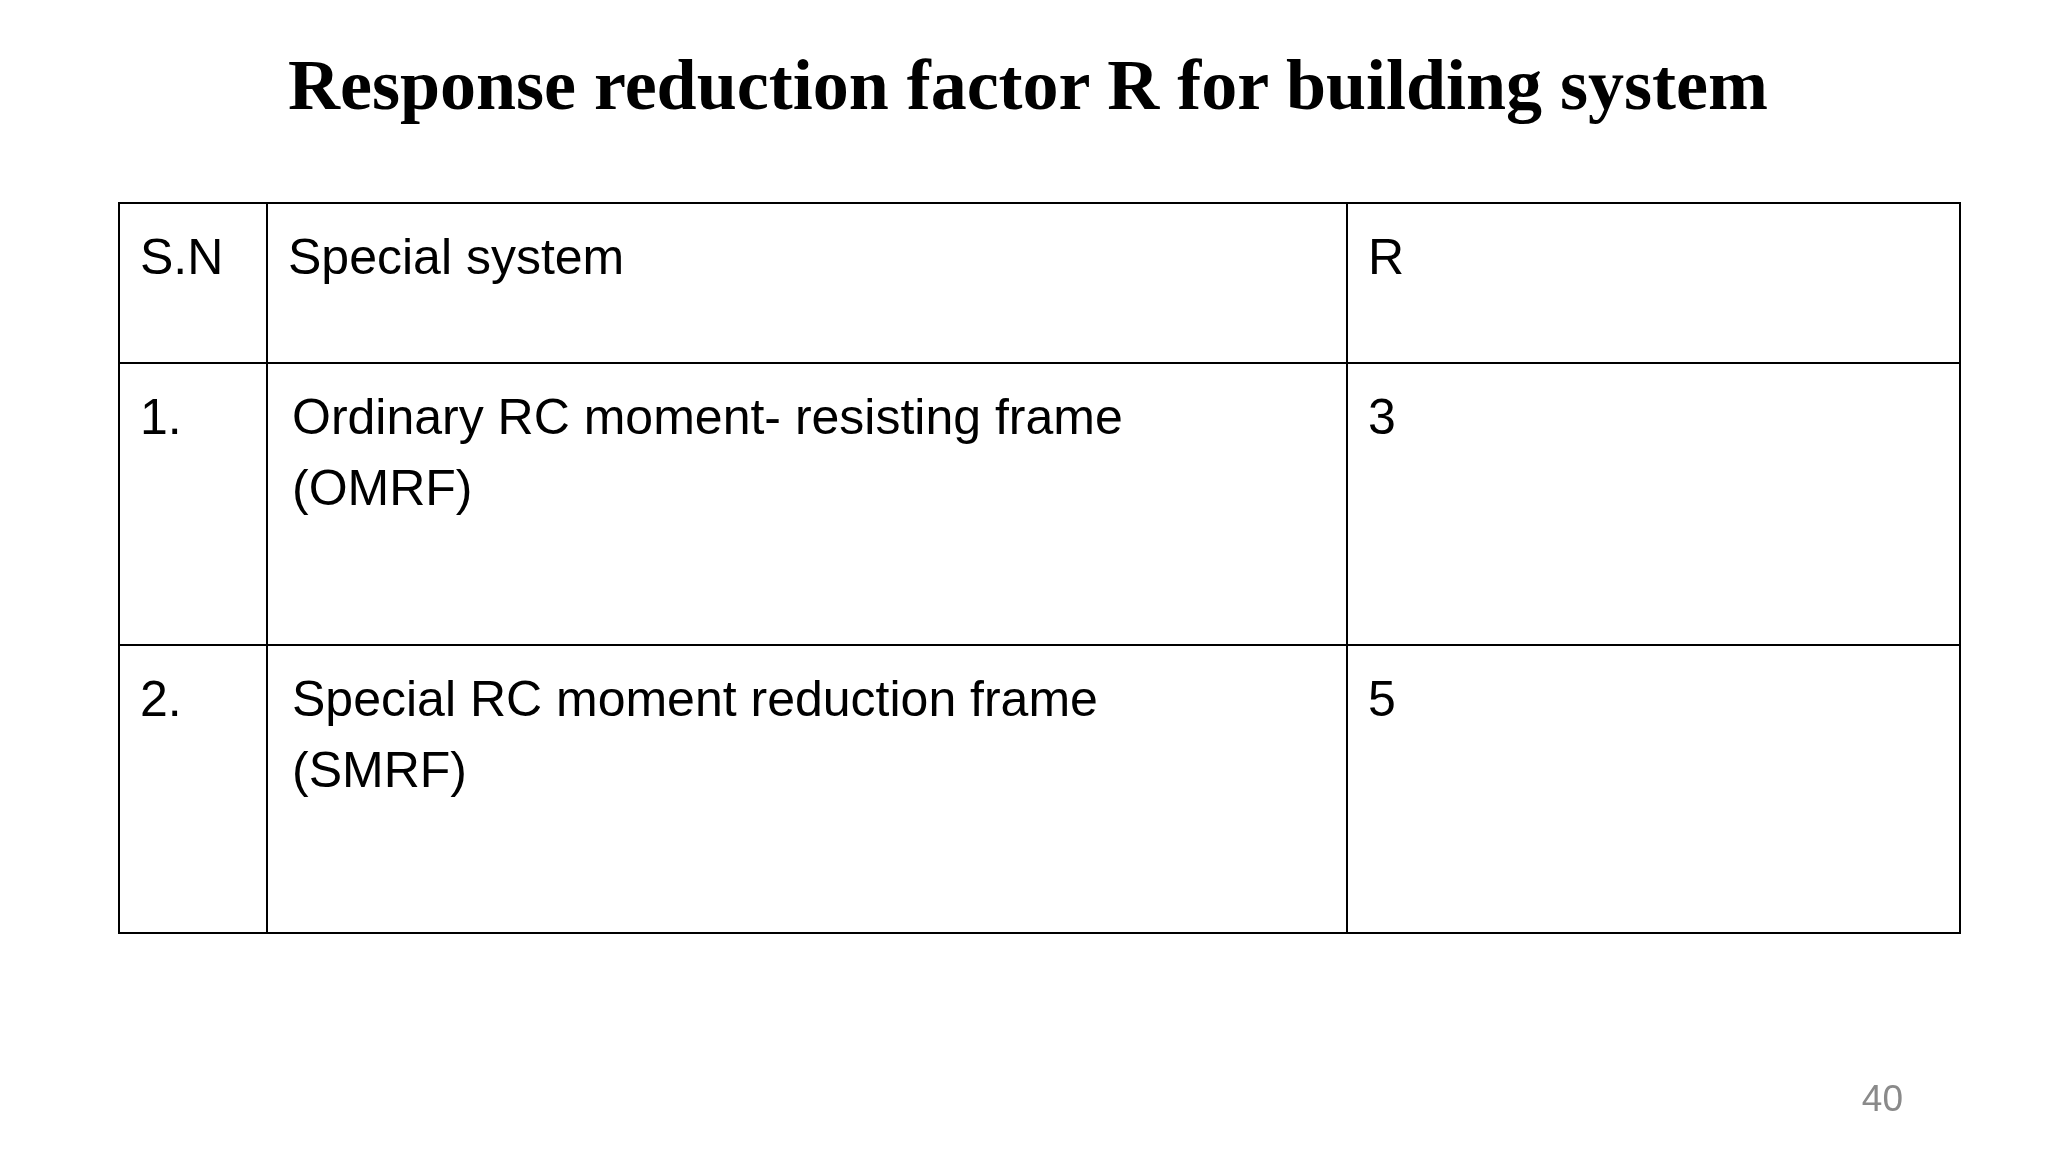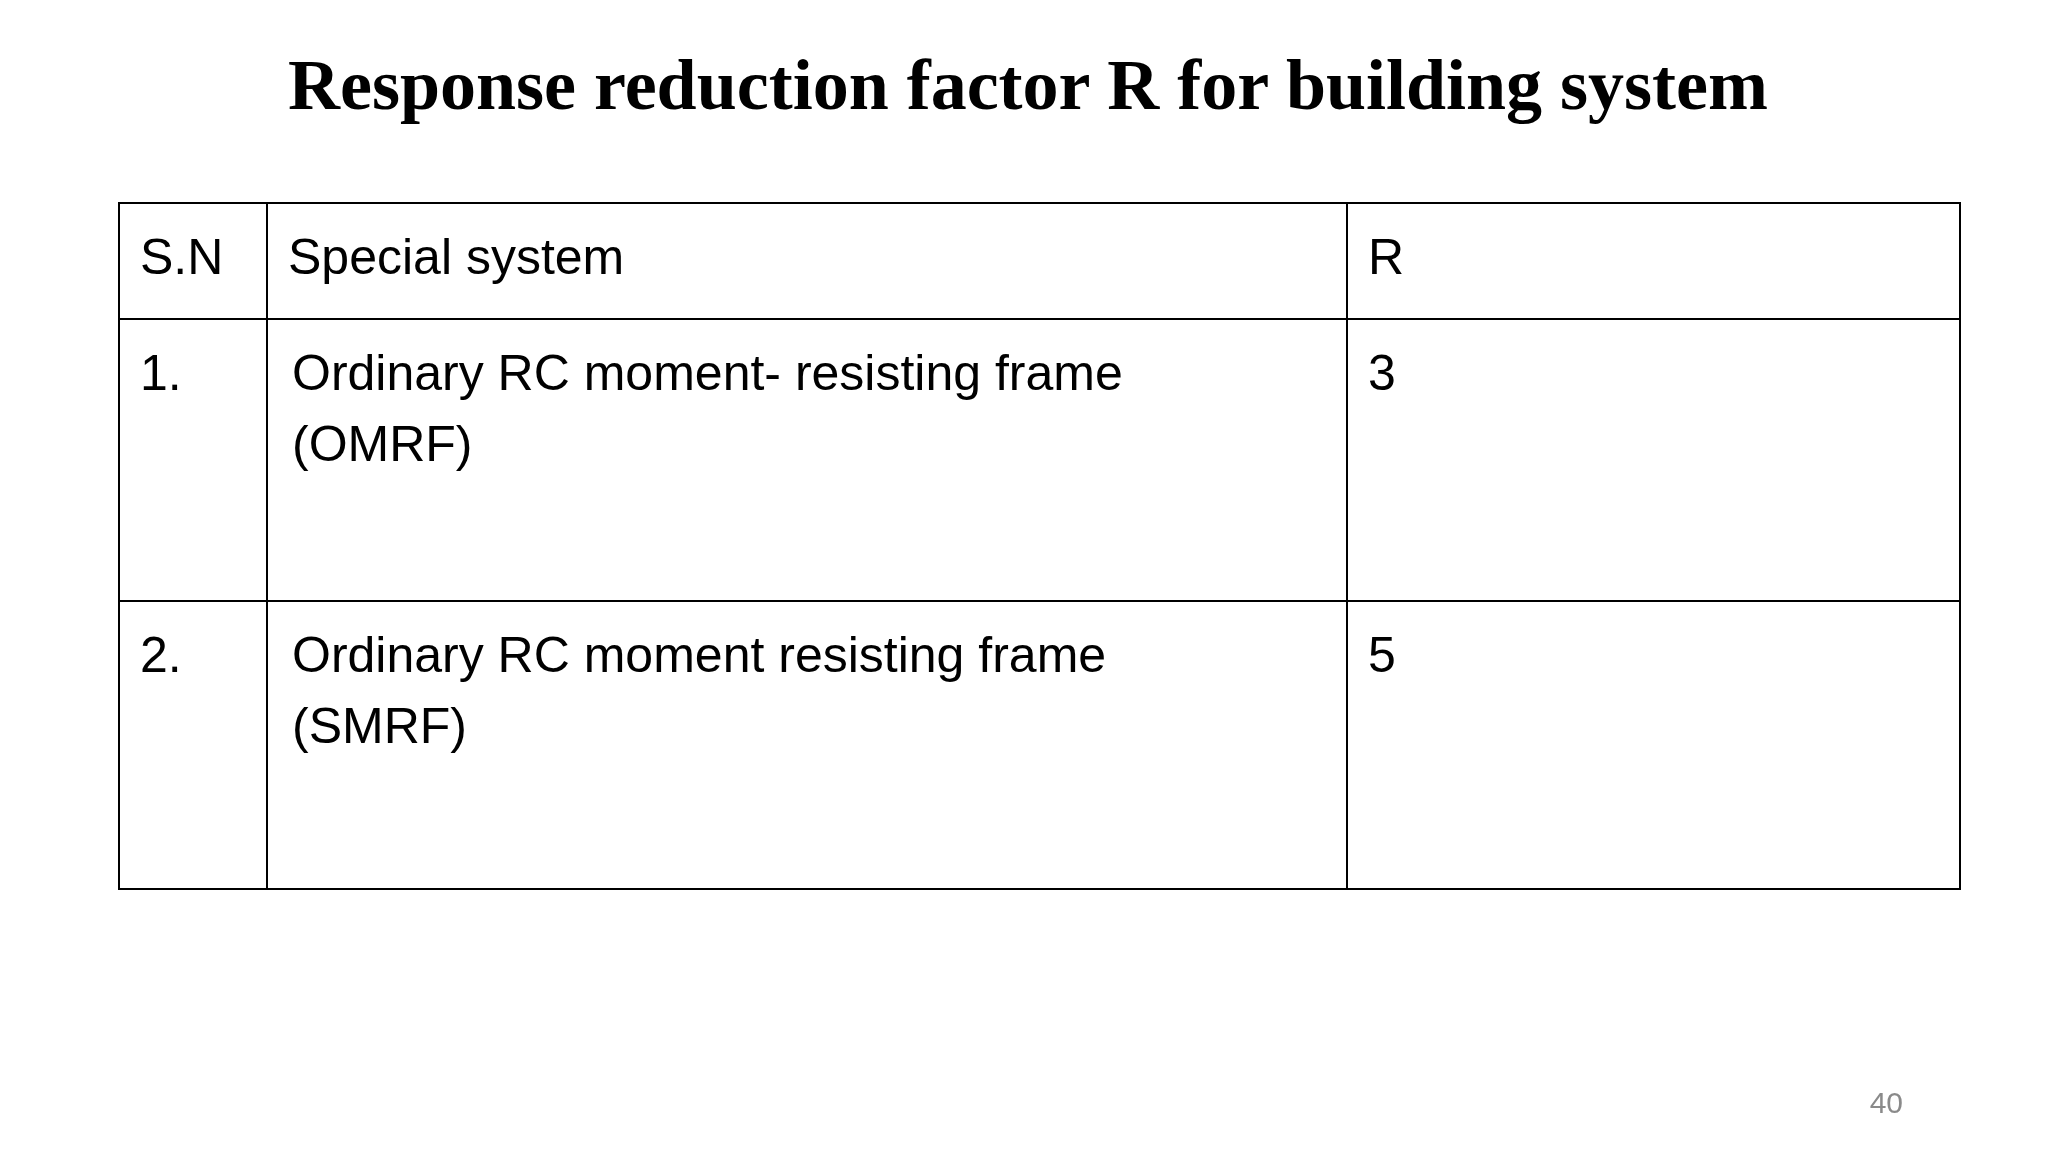--- a/index.html
+++ b/index.html
@@ -50,7 +50,7 @@
     padding: 18px 16px 16px 20px;
     background: #ffffff;
   }
-  table.r-table tr.row-header { height: 116px; }
+  table.r-table tr.row-header { height: 160px; }
   table.r-table tr.row-1 { height: 282px; }
   table.r-table tr.row-2 { height: 288px; }
   th.header-building { padding-left: 34px; }

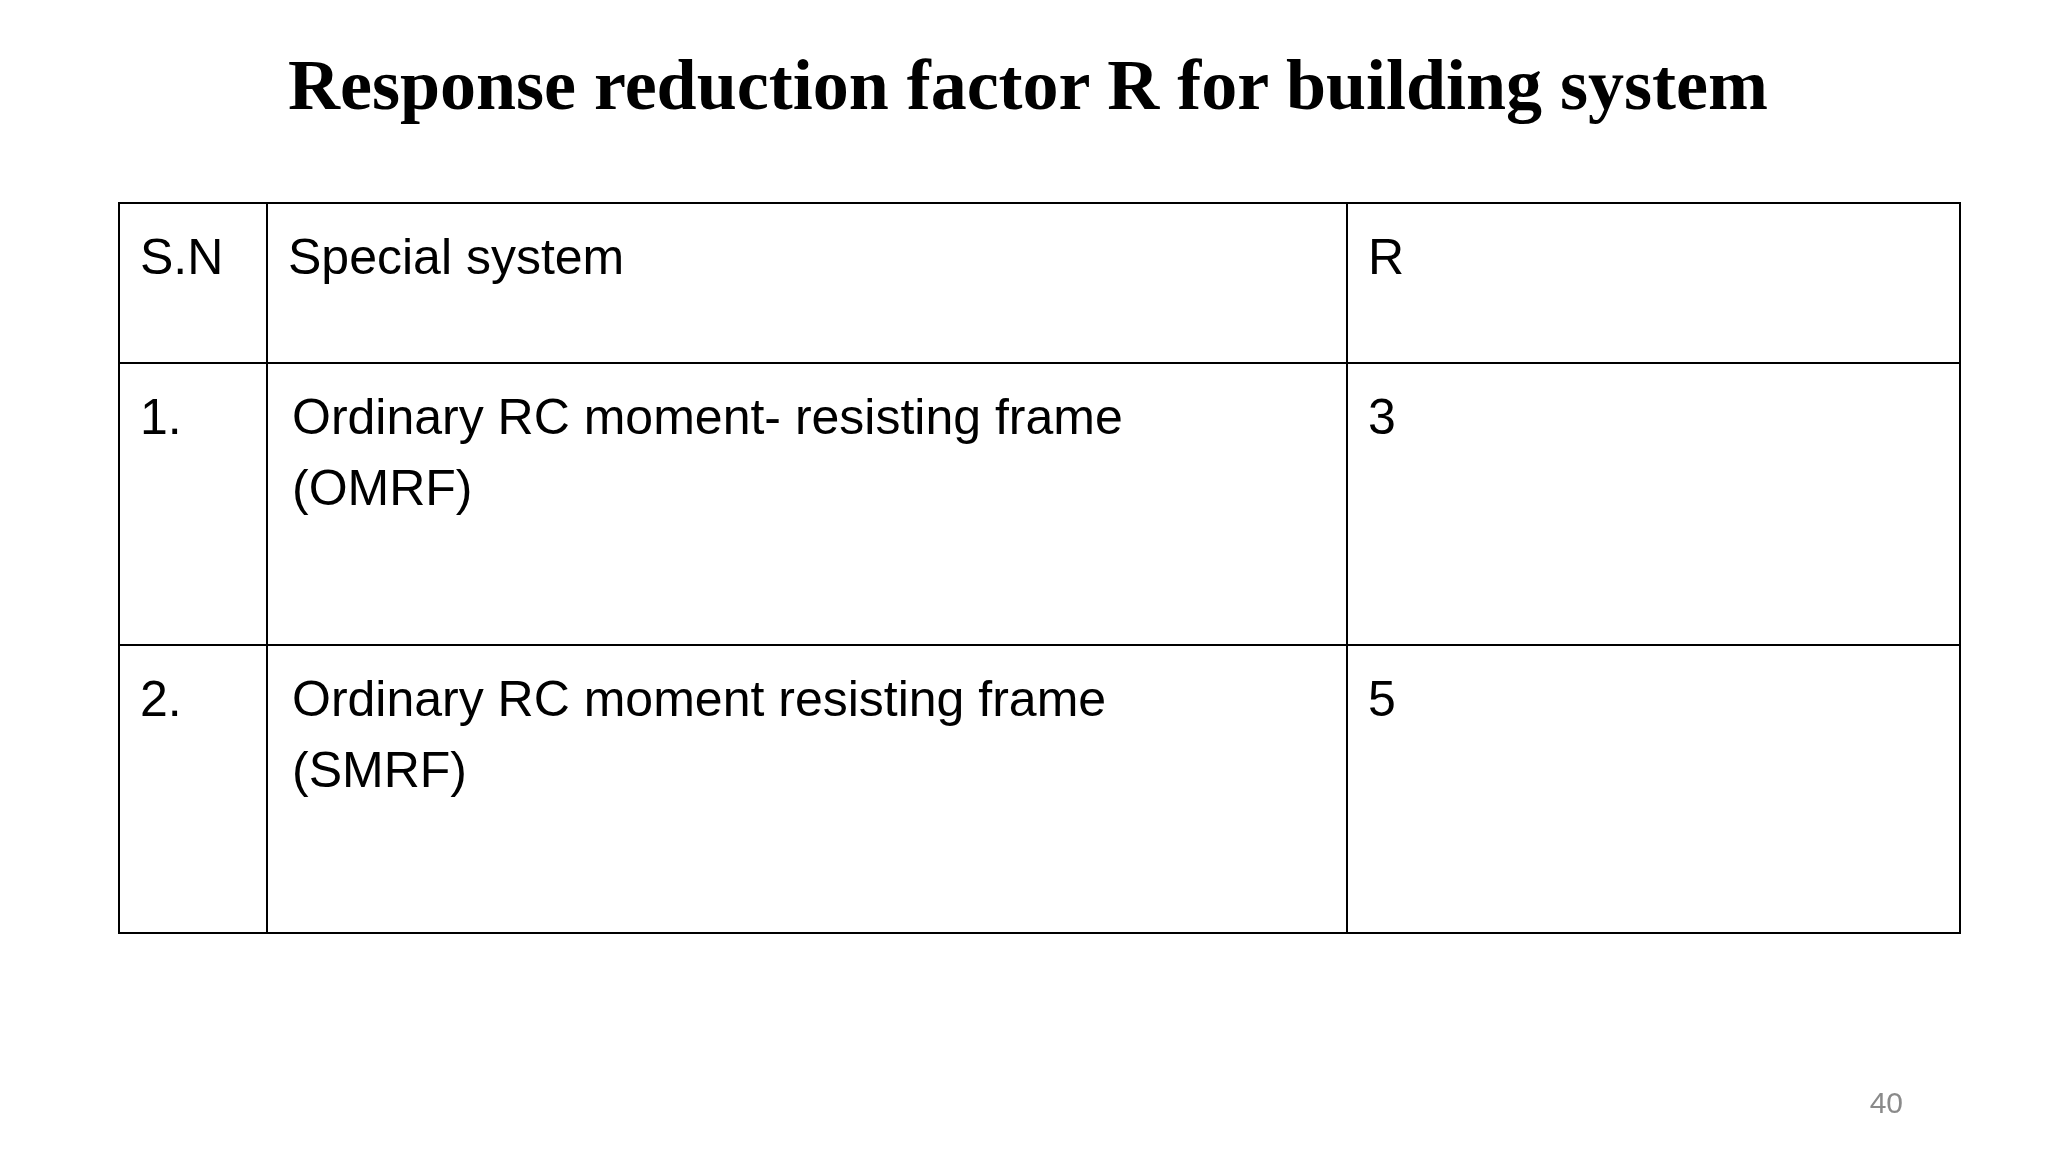--- a/index.html
+++ b/index.html
@@ -92,7 +92,7 @@
       <tr class="row-2">
         <td>2.</td>
         <td>
-          <span>Ordinary RC moment resisting frame</span><br>
+          <span>Special RC moment reduction frame</span><br>
           <span>(SMRF)</span>
         </td>
         <td>5</td>

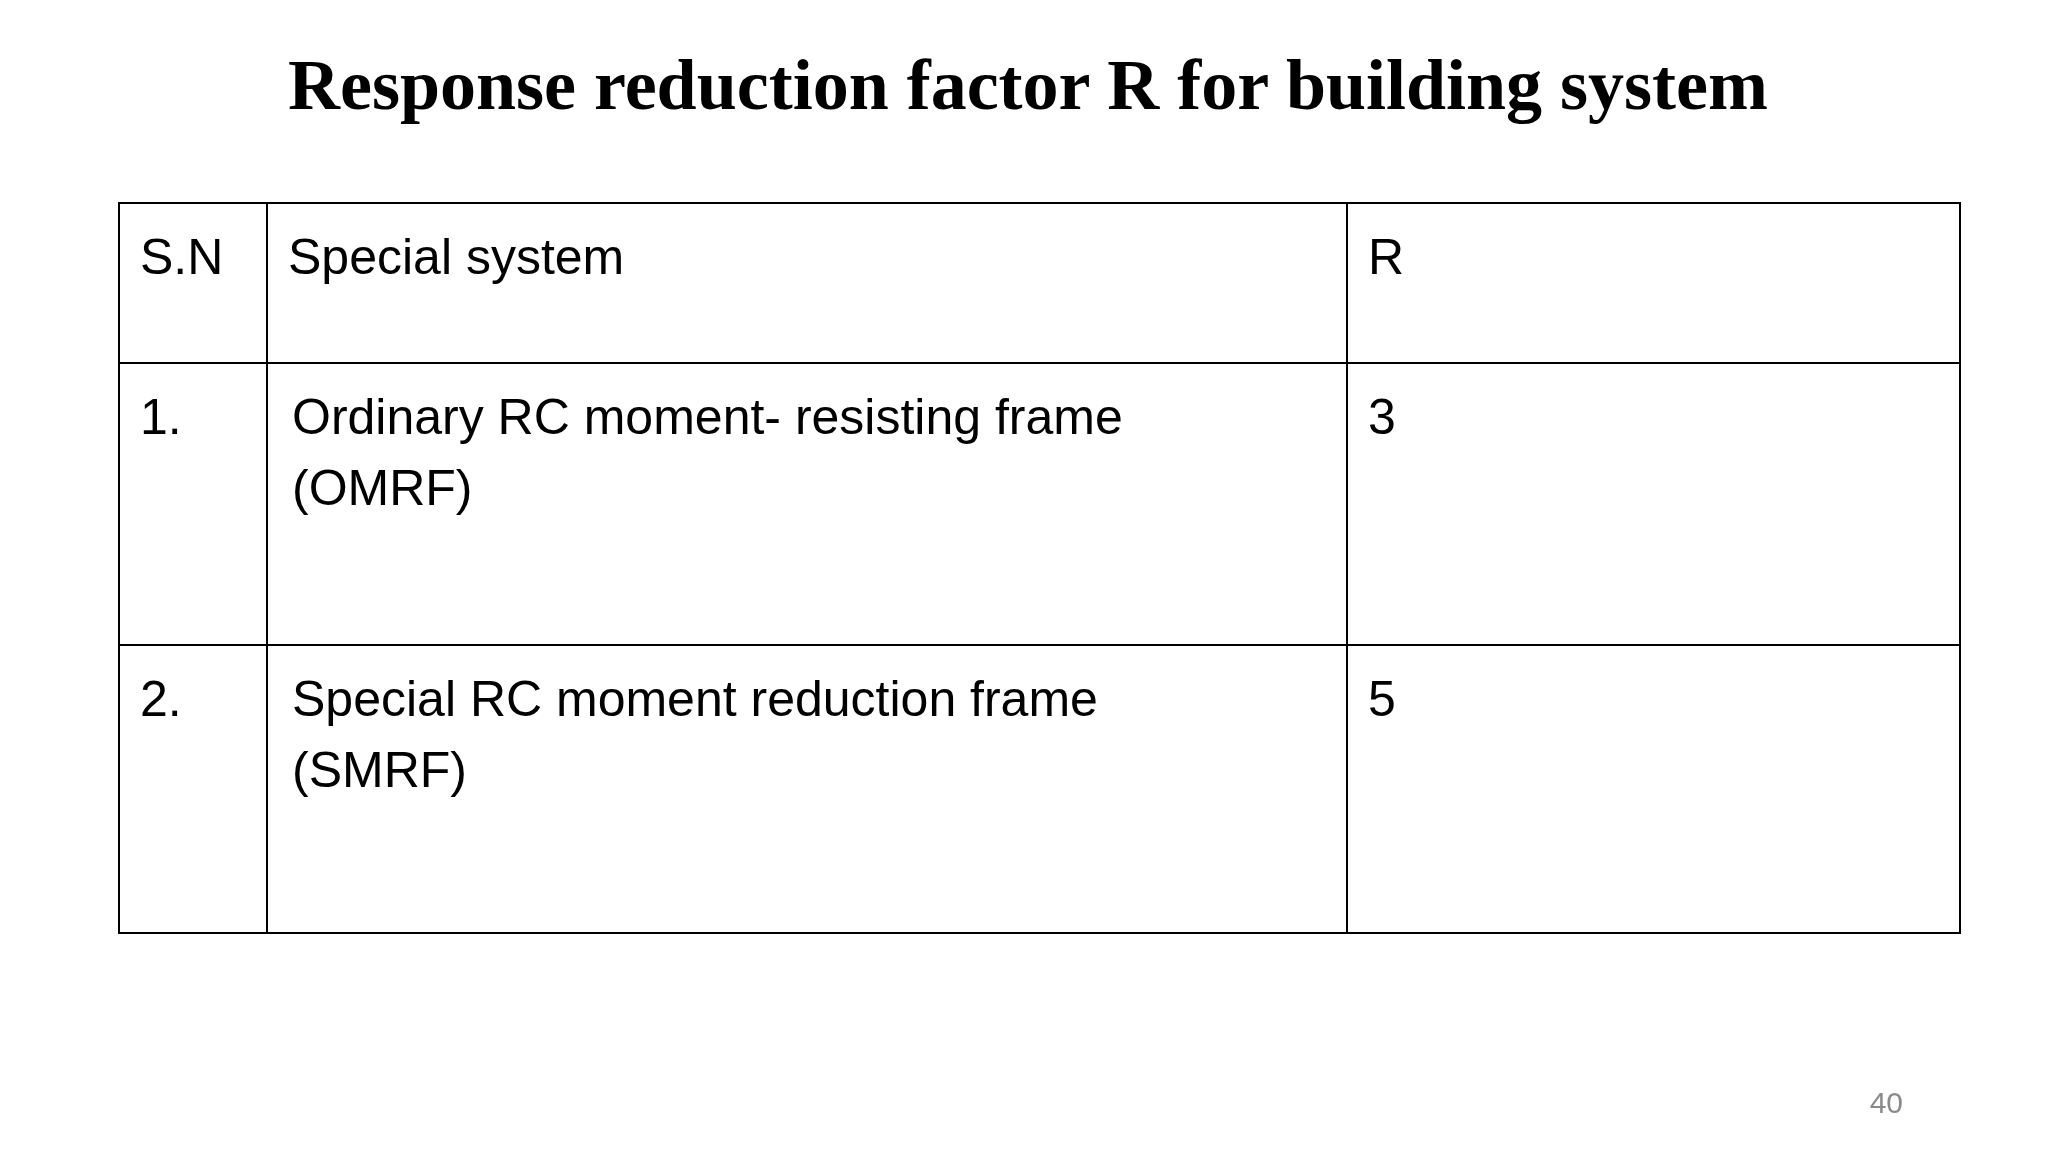--- a/index.html
+++ b/index.html
@@ -58,7 +58,7 @@
     position: absolute;
     right: 145px;
     bottom: 32px;
-    font-size: 30px;
+    font-size: 37px;
     color: #8a8a8a;
   }
 </style>

